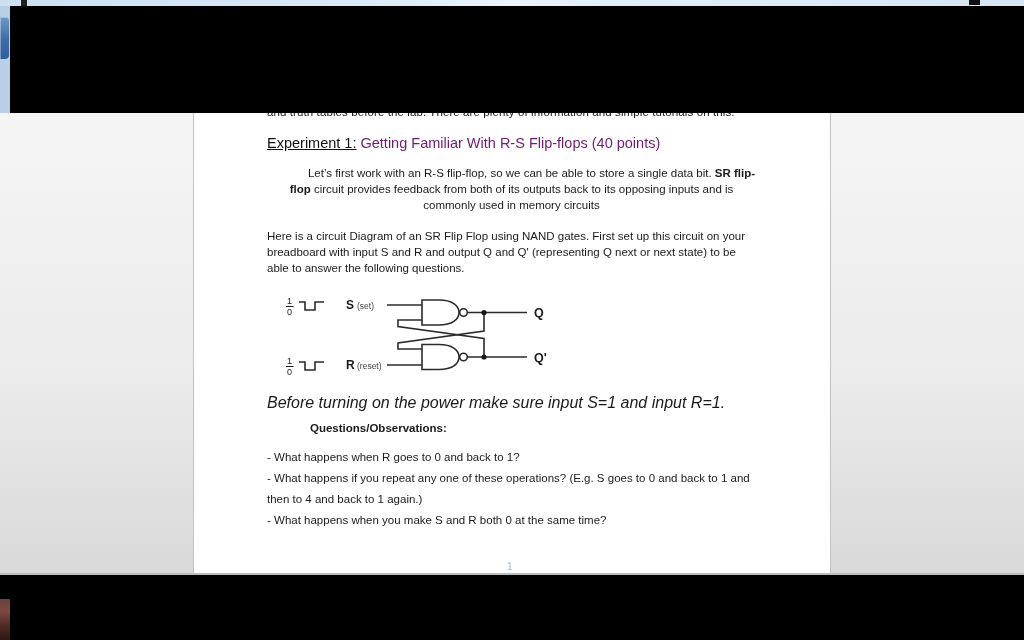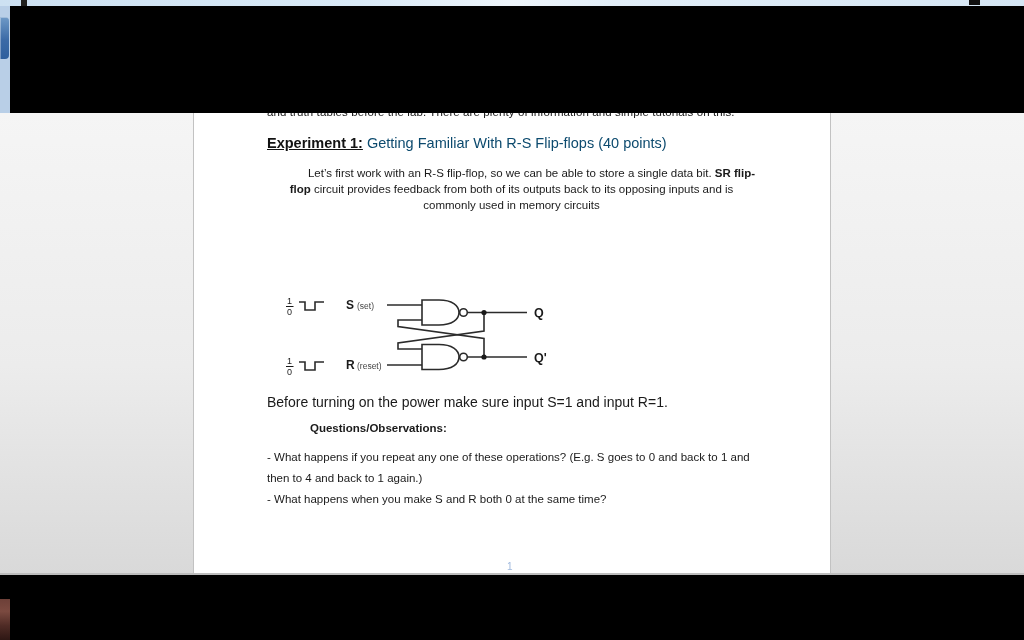--- a/index.html
+++ b/index.html
@@ -62,7 +62,7 @@
     white-space: nowrap;
   }
   .heading { position: absolute; left: 73px; top: 22px; font-size: 14.5px; white-space: nowrap; }
-  .heading .hd-black { font-weight: bold; text-decoration: underline; color: #121212; }
+  .heading .hd-black { font-weight: normal; text-decoration: underline; color: #121212; }
   .hd-blue { color: #0c4a6e; }
   .para { position: absolute; left: 73px; width: 489px; font-size: 11.5px; line-height: 15.8px; }
   .para1 { top: 53px; text-indent: 40px; text-align: center; }

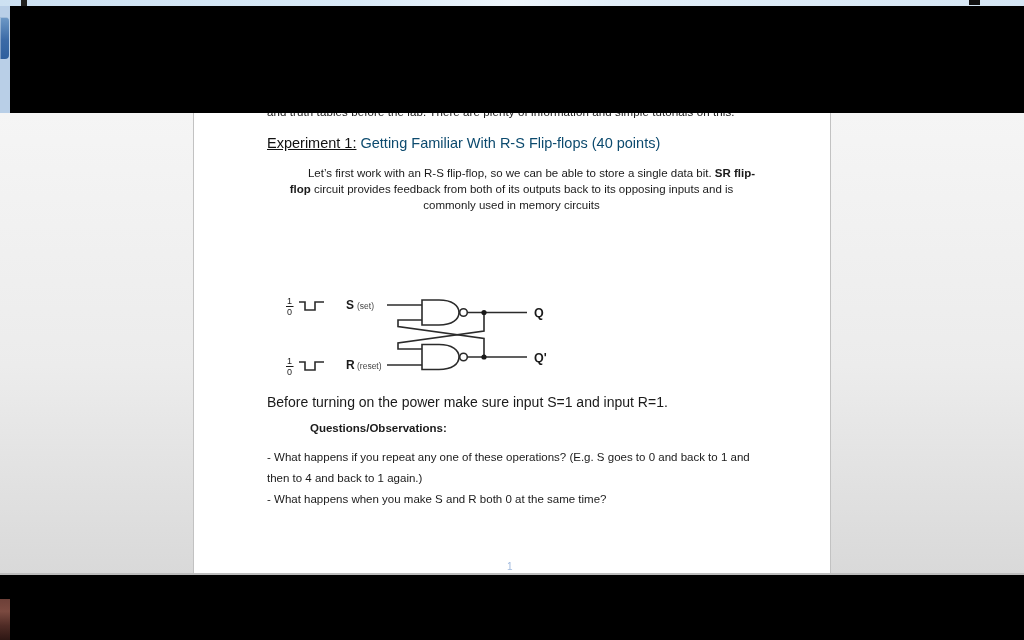--- a/index.html
+++ b/index.html
@@ -63,7 +63,7 @@
   }
   .heading { position: absolute; left: 73px; top: 22px; font-size: 14.5px; white-space: nowrap; }
   .heading .hd-black { font-weight: normal; text-decoration: underline; color: #121212; }
-  .hd-blue { color: #0c4a6e; }
+  .hd-blue { color: #701a75; }
   .para { position: absolute; left: 73px; width: 489px; font-size: 11.5px; line-height: 15.8px; }
   .para1 { top: 53px; text-indent: 40px; text-align: center; }
   .para2 { top: 116px; }

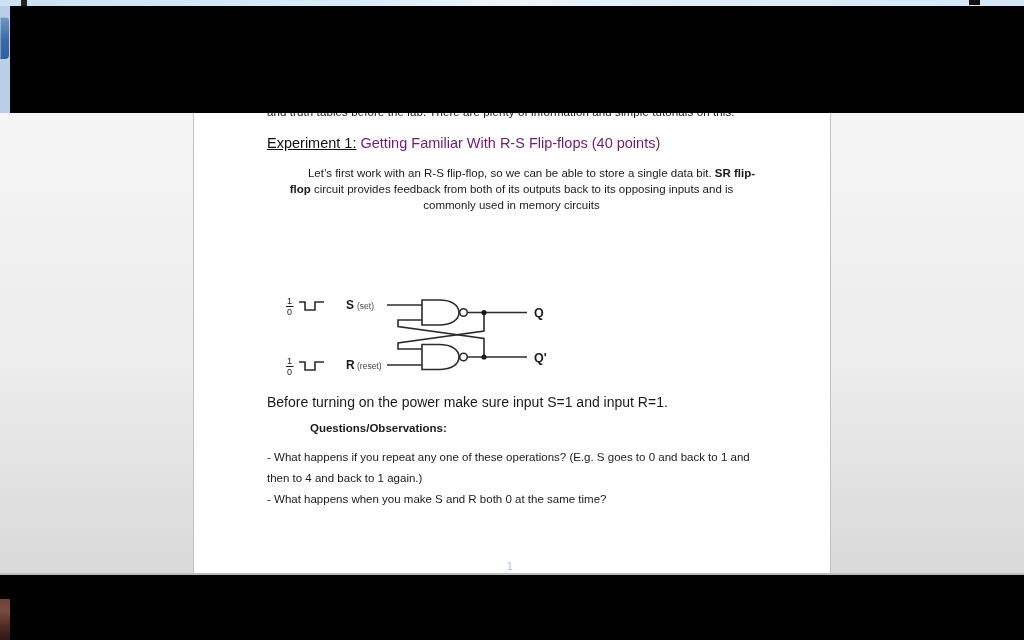--- a/index.html
+++ b/index.html
@@ -110,6 +110,7 @@
     <span>Let’s first work with an R-S flip-flop, so we can be able to store a single data bit. </span><b>SR flip-flop</b><span> circuit provides feedback from both of its outputs back to its opposing inputs and is commonly used in memory circuits</span>
   </div>
 
+  <div class="para para2">Here is a circuit Diagram of an SR Flip Flop using NAND gates. First set up this circuit on your breadboard with input S and R and output Q and Q' (representing Q next or next state) to be able to answer the following questions.</div>
 
   <div class="circuit">
     <svg width="282" height="94" viewBox="0 0 282 94">

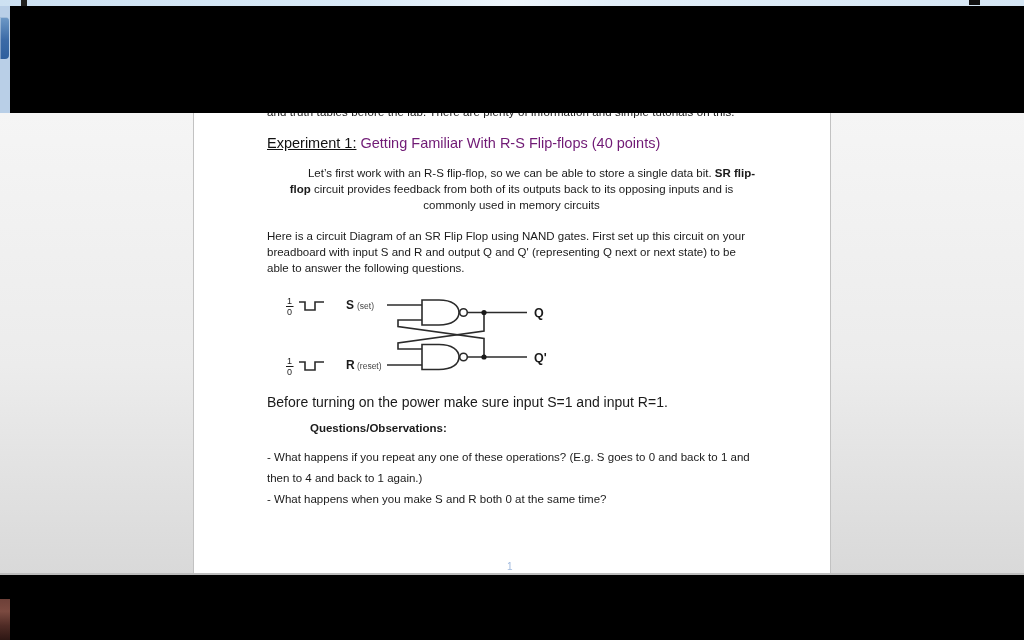--- a/index.html
+++ b/index.html
@@ -67,7 +67,7 @@
   .para { position: absolute; left: 73px; width: 489px; font-size: 11.5px; line-height: 15.8px; }
   .para1 { top: 53px; text-indent: 40px; text-align: center; }
   .para2 { top: 116px; }
-  .power-note { position: absolute; left: 73px; top: 281px; font-size: 14px; white-space: nowrap; }
+  .power-note { position: absolute; left: 73px; top: 281px; font-size: 16px; white-space: nowrap; font-style: italic; }
   .q-header { position: absolute; left: 116px; top: 309px; font-size: 11.5px; font-weight: bold; text-align: center; }
   .questions { position: absolute; left: 73px; top: 334px; width: 494px; font-size: 11.5px; line-height: 21px; }
   .page-mark { position: absolute; left: 313px; top: 448px; font-size: 10px; color: #9fb8dd; }

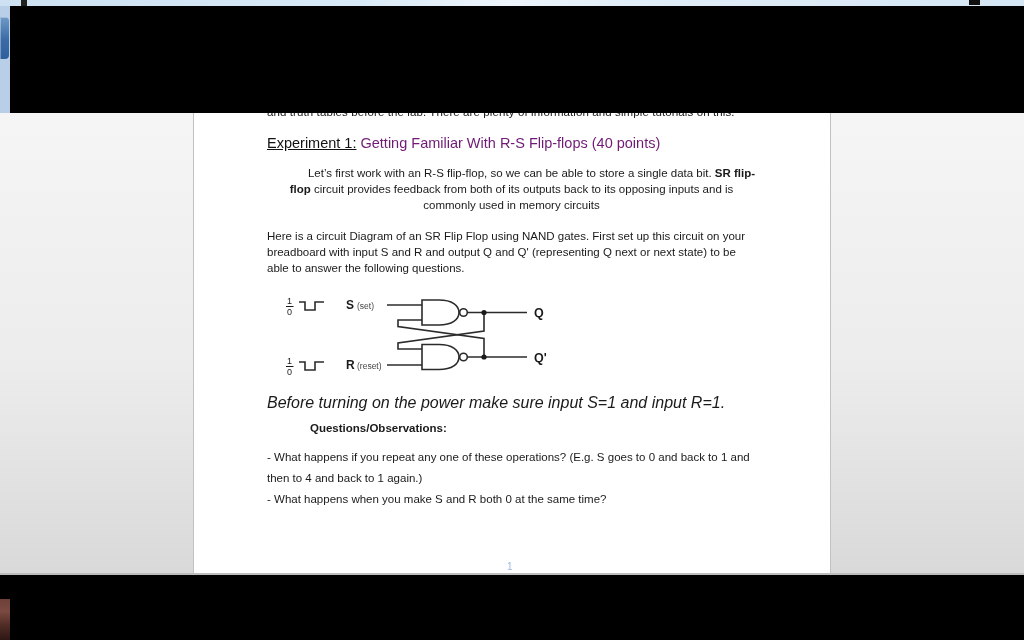--- a/index.html
+++ b/index.html
@@ -167,6 +167,7 @@
   <div class="q-header">Questions/Observations:</div>
 
   <div class="questions">
+    <div>- What happens when R goes to 0 and back to 1?</div>
     <div>- What happens if you repeat any one of these operations? (E.g. S goes to 0 and back to 1 and then to 4 and back to 1 again.)</div>
     <div>- What happens when you make S and R both 0 at the same time?</div>
   </div>

